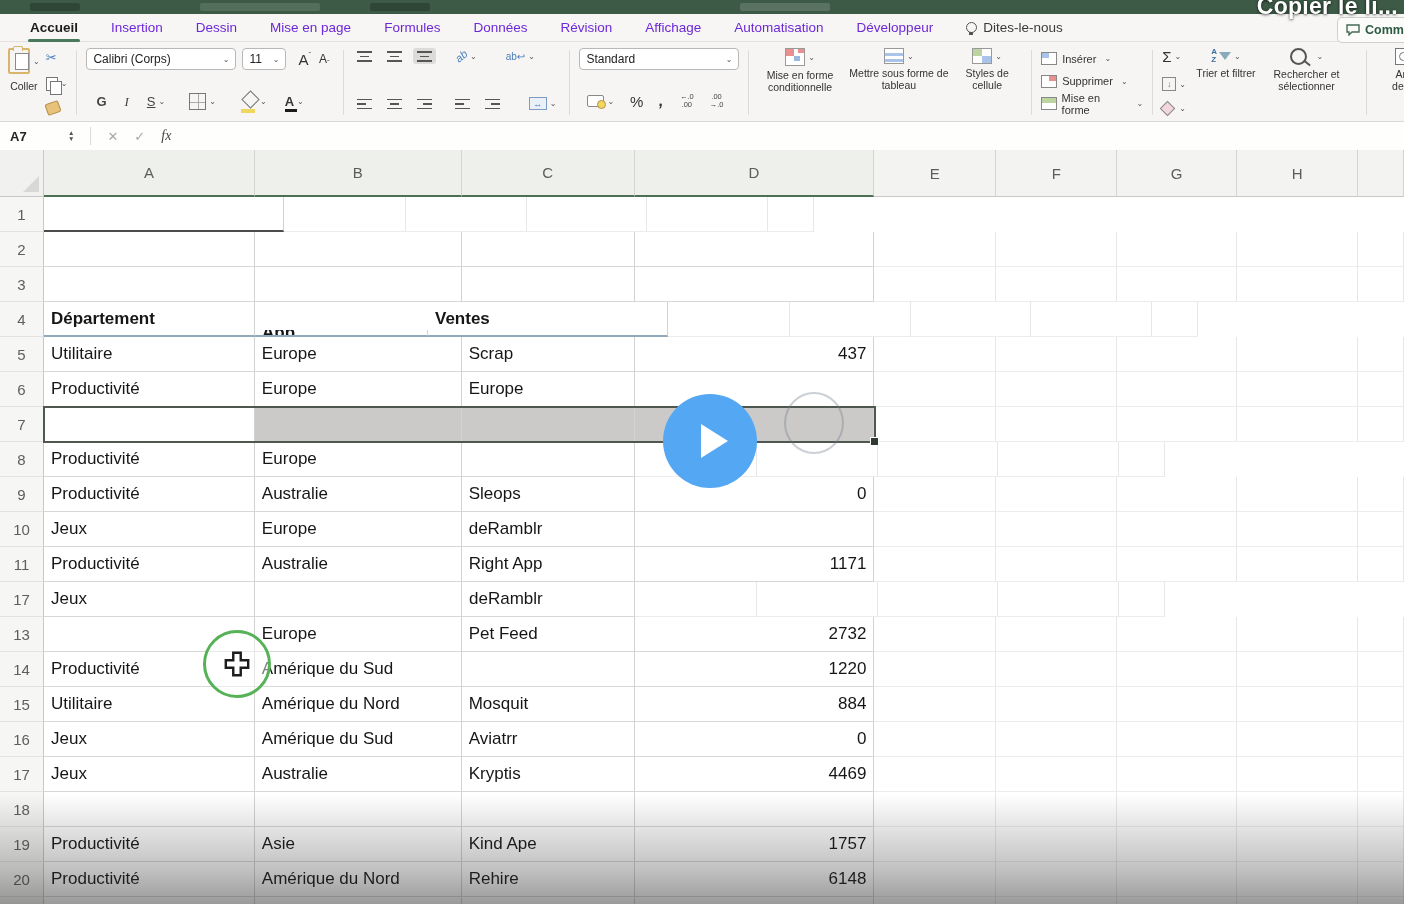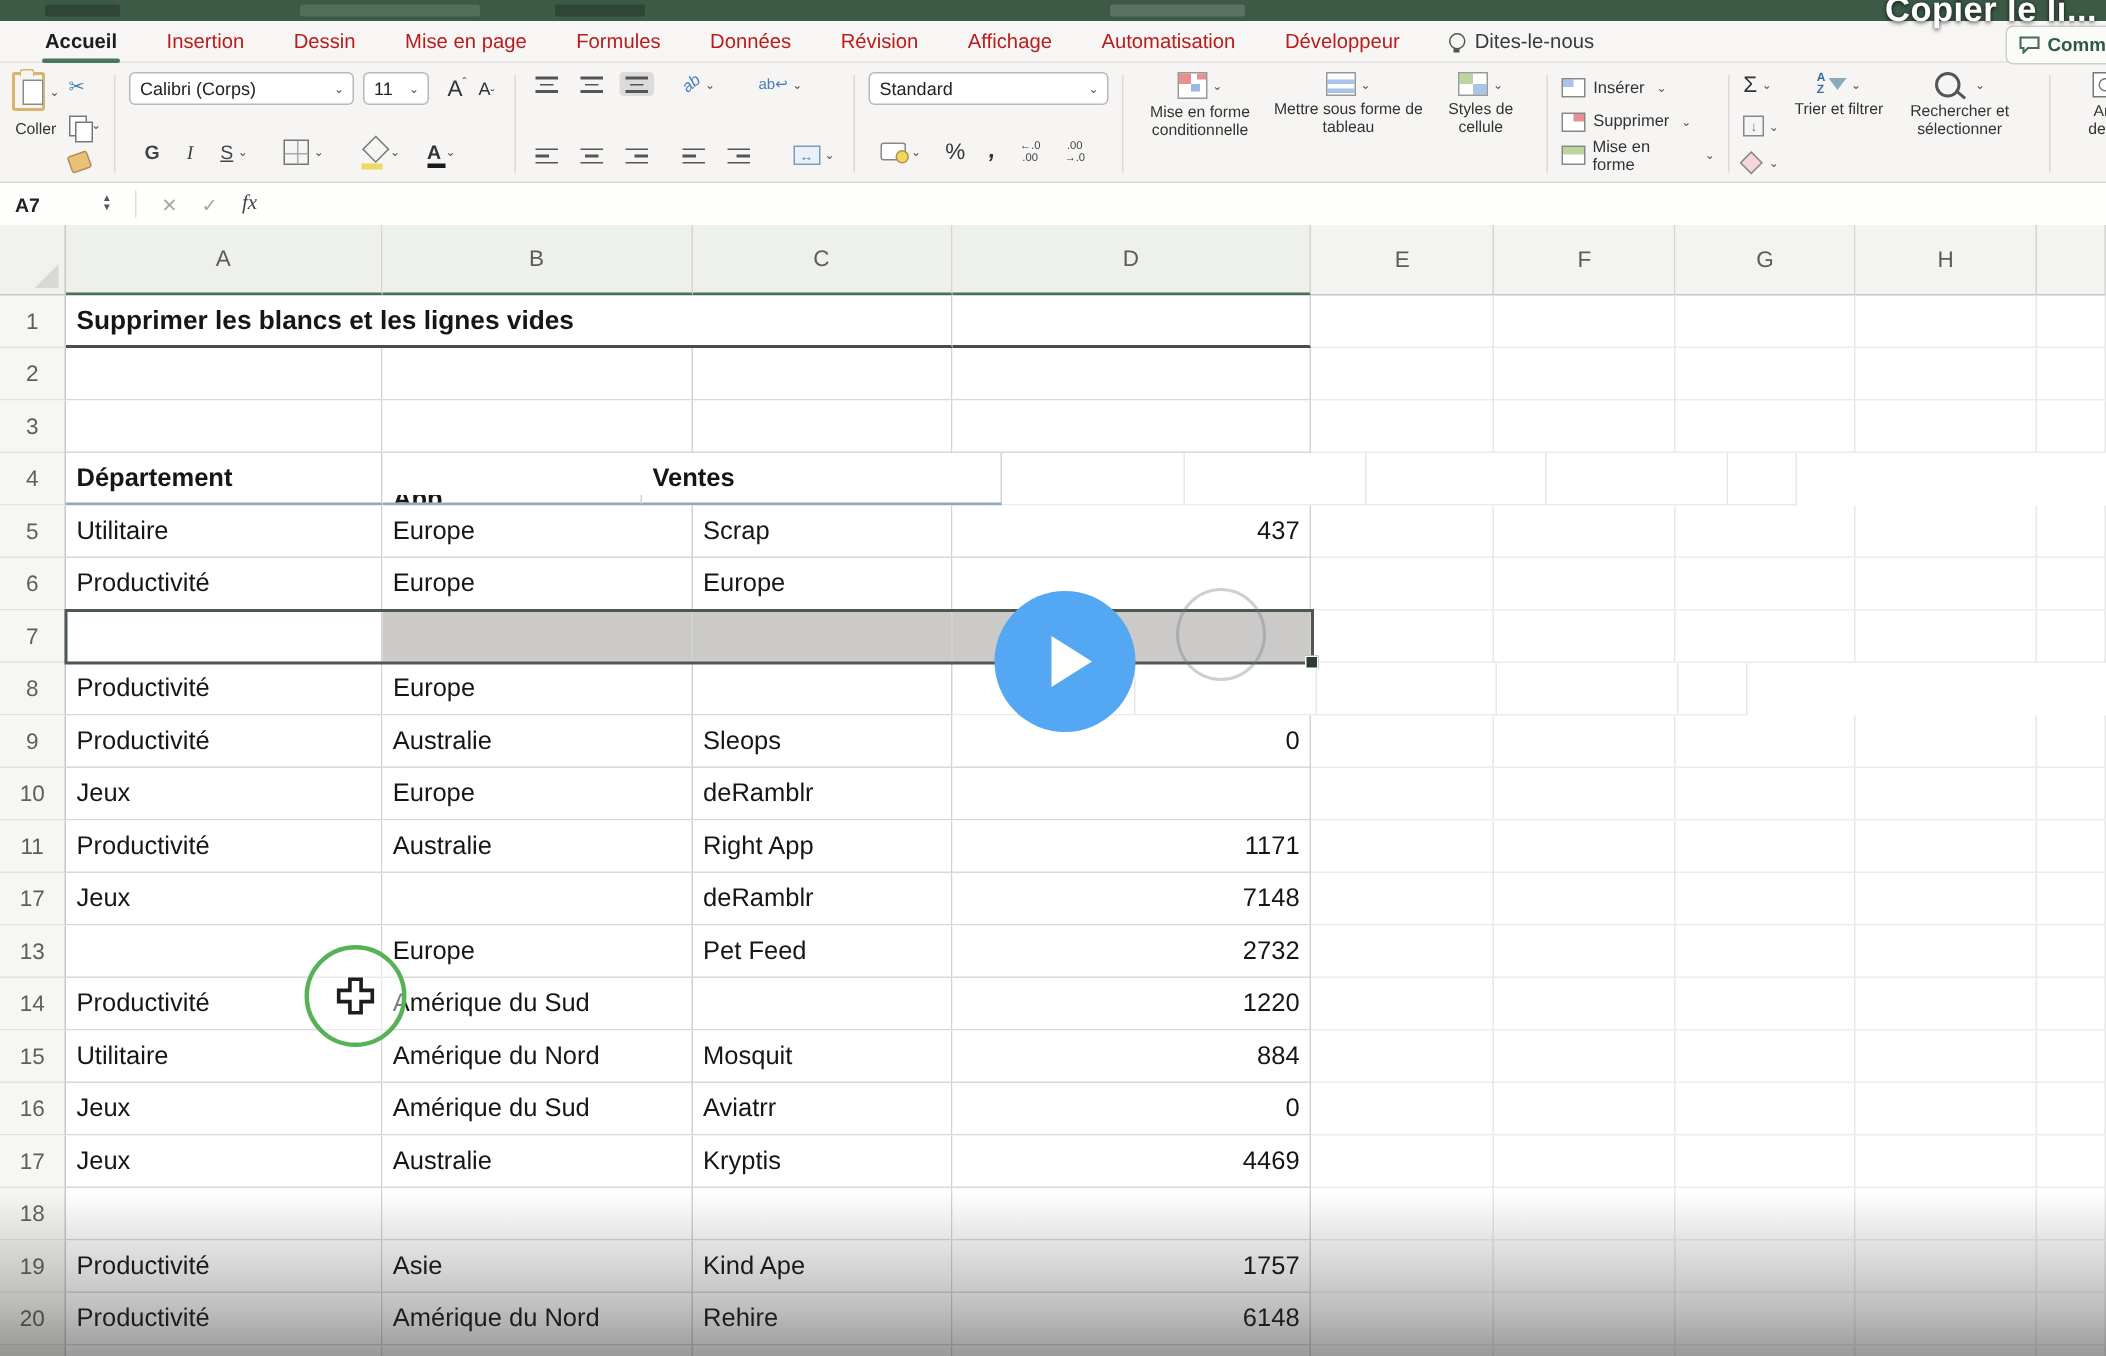--- a/index.html
+++ b/index.html
@@ -14,7 +14,7 @@
   
   .tabbar{position:absolute;top:14px;left:0;width:1404px;height:28px;background:#f7f6f4;
        border-bottom:1px solid #e2e1df;display:flex;align-items:center;padding-left:30px;box-sizing:border-box;gap:33px;}
-  .tab{font-size:13.5px;color:#b91c1c;position:relative;cursor:default;white-space:nowrap;}
+  .tab{font-size:13.5px;color:#6d28d9;position:relative;cursor:default;white-space:nowrap;}
   .tab.active{color:#1c1c1c;font-weight:bold;}
   .tab.active::after{content:"";position:absolute;left:-2px;right:-2px;bottom:-7px;height:3px;background:#47795a;border-radius:2px;}
   .tellme{display:flex;align-items:center;gap:6px;font-size:13.5px;color:#3a3a3a;white-space:nowrap;}

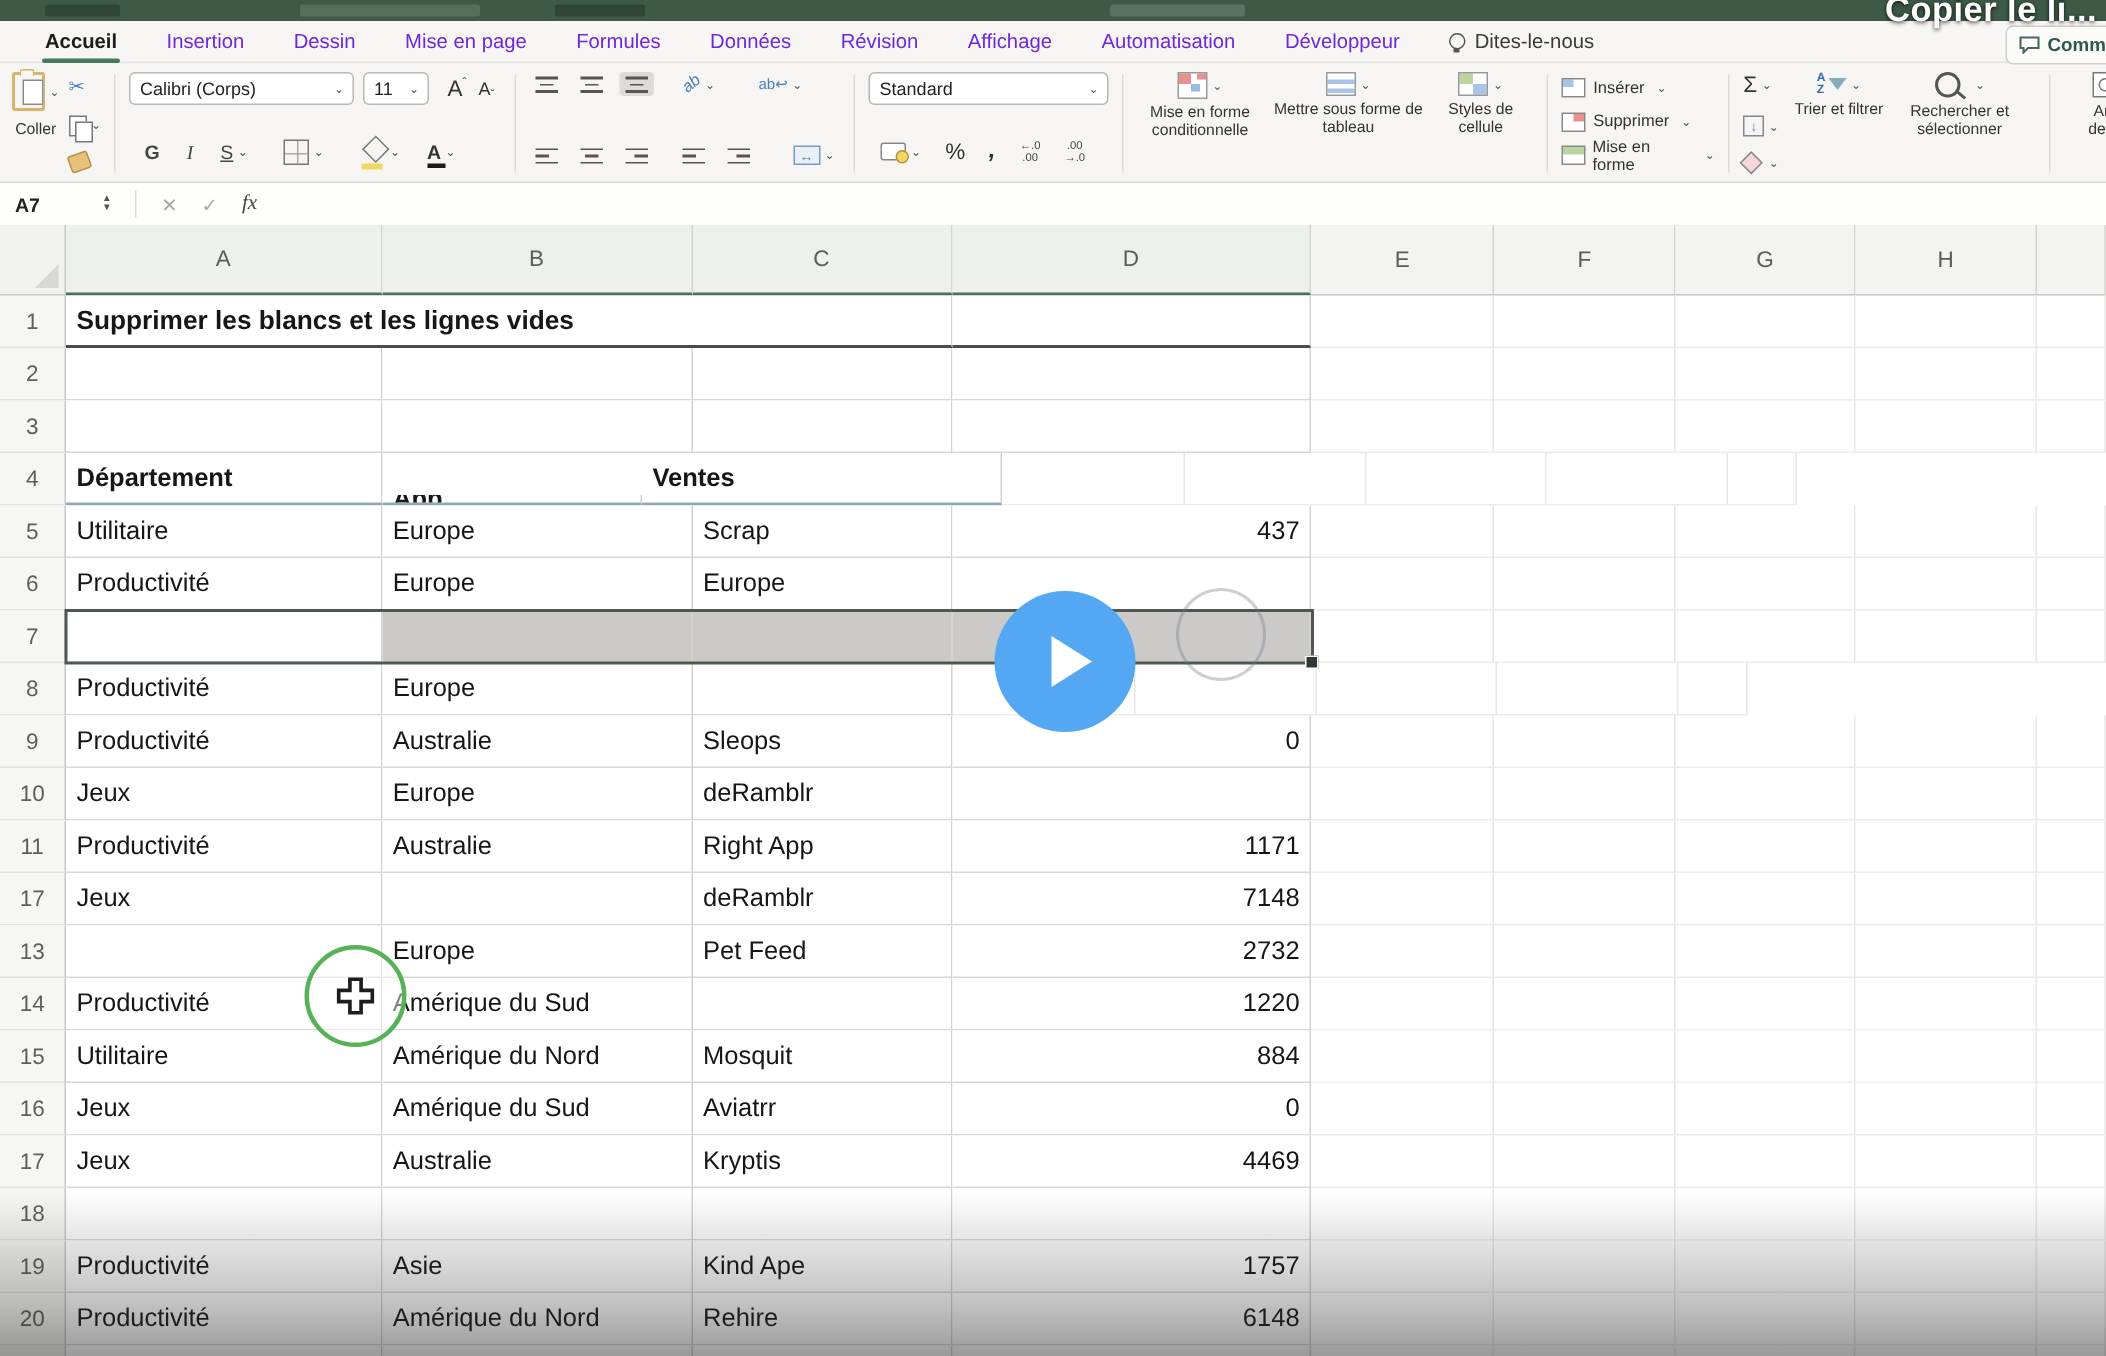--- a/index.html
+++ b/index.html
@@ -407,7 +407,6 @@
   <div>
       <div class="row rb-dark">
         <div class="rownum">1</div>
-        <div class="cell title" style="width: 591px;">Supprimer les blancs et les lignes vides</div>
         <div class="cell " style="width: 240px;"></div>
         <div class="filler" style="width: 122px;"></div>
         <div class="filler" style="width: 121px;"></div>

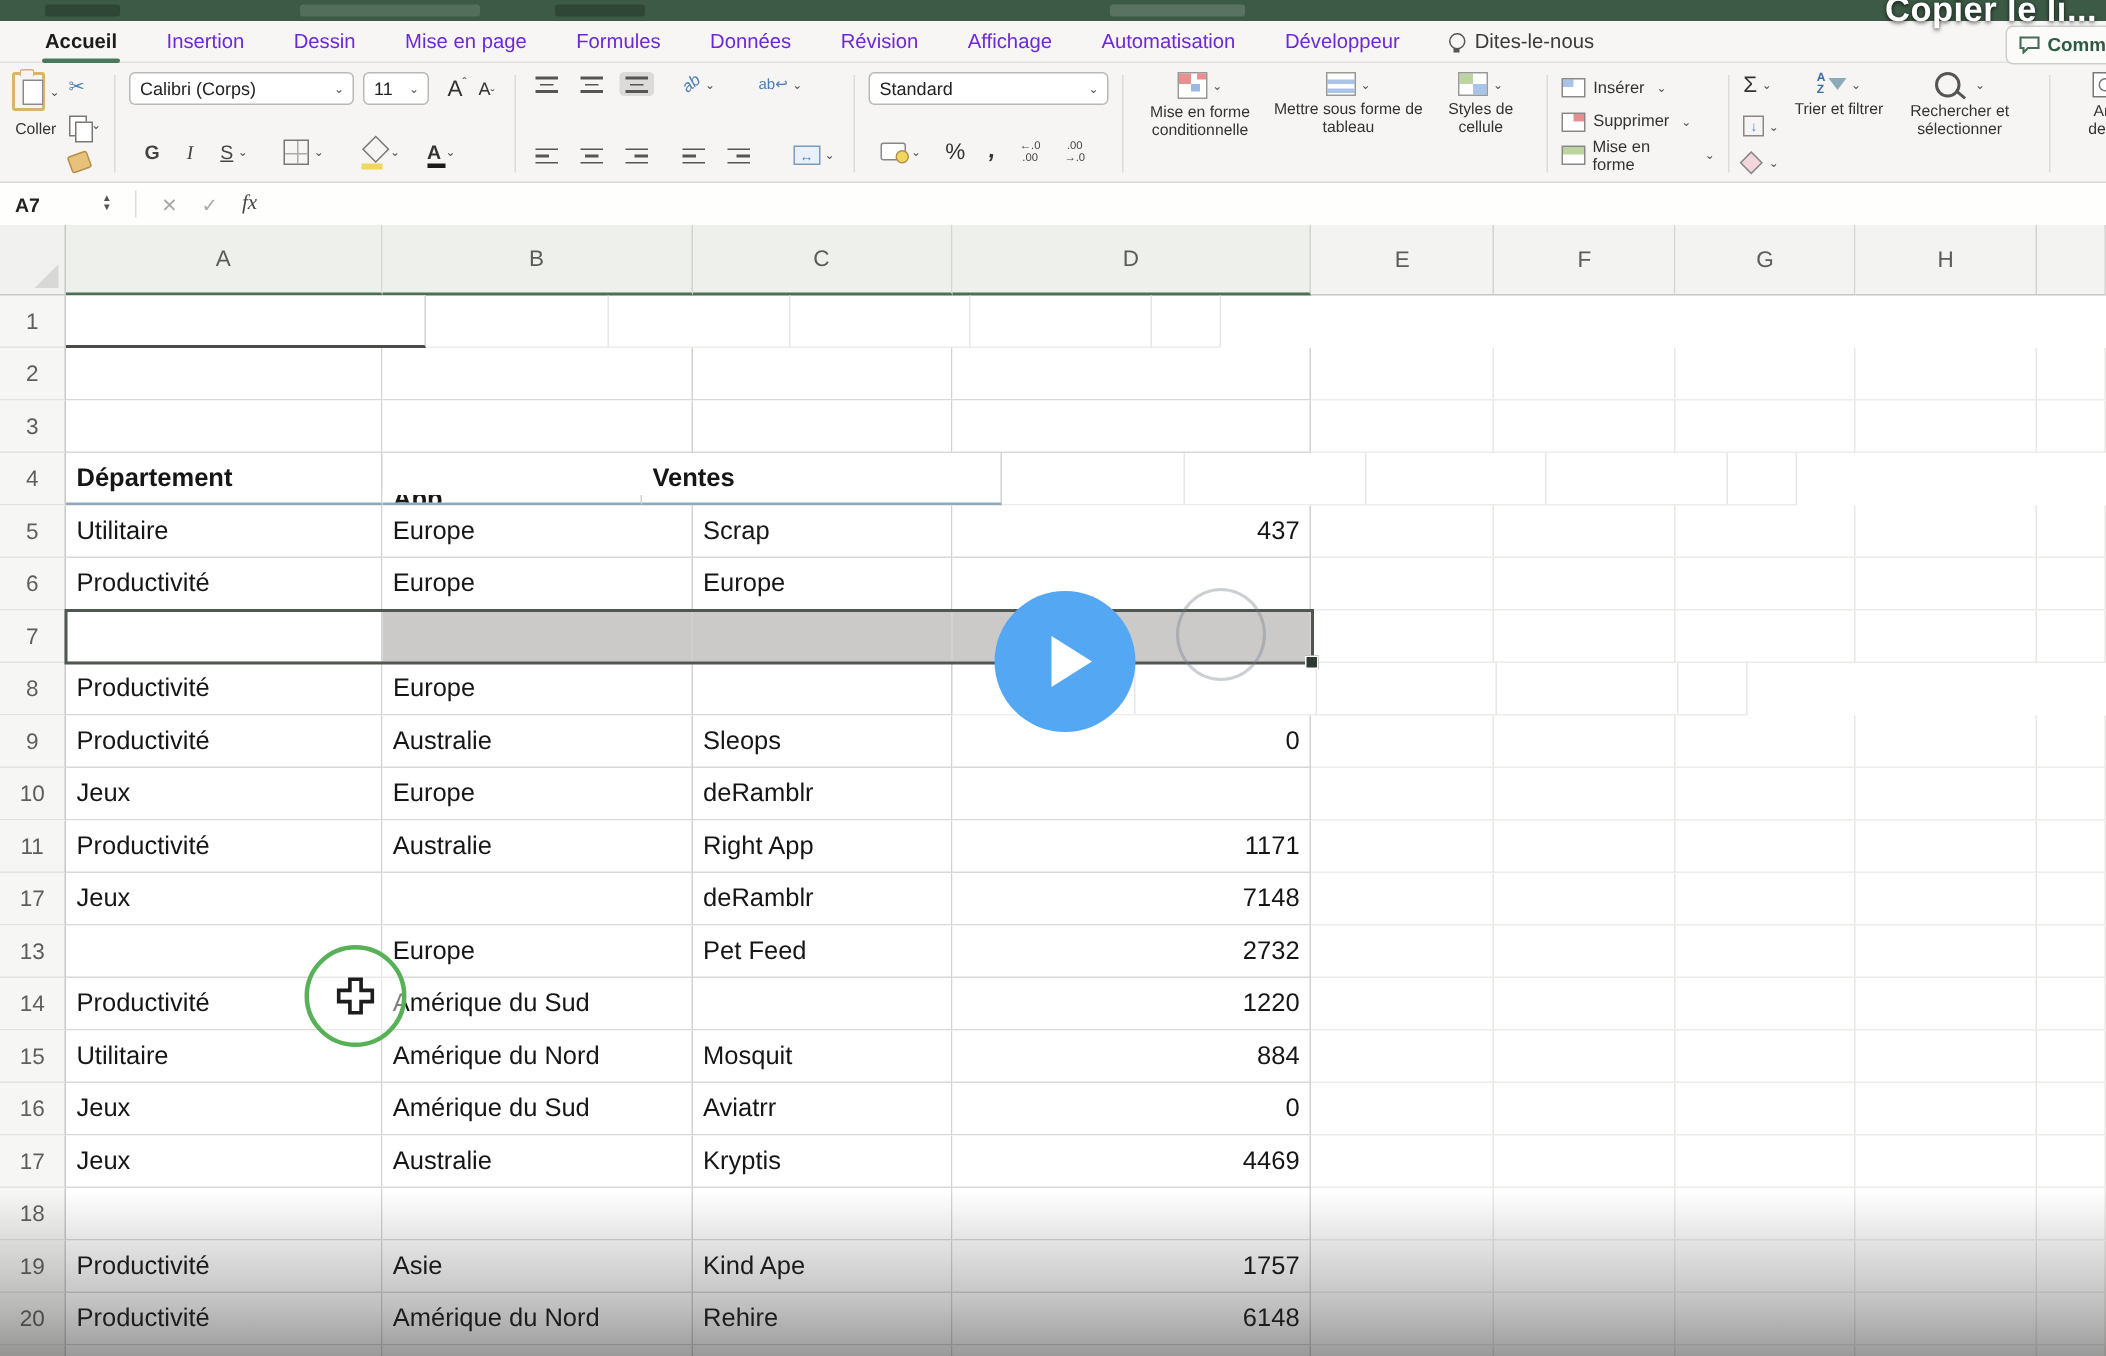--- a/index.html
+++ b/index.html
@@ -537,7 +537,6 @@
         <div class="cell " style="width: 211px;">Jeux</div>
         <div class="cell  " style="width: 207px;"></div>
         <div class="cell  " style="width: 173px;">deRamblr</div>
-        <div class="cell num " style="width: 240px;">7148</div>
         <div class="filler" style="width: 122px;"></div>
         <div class="filler" style="width: 121px;"></div>
         <div class="filler" style="width: 120px;"></div>

